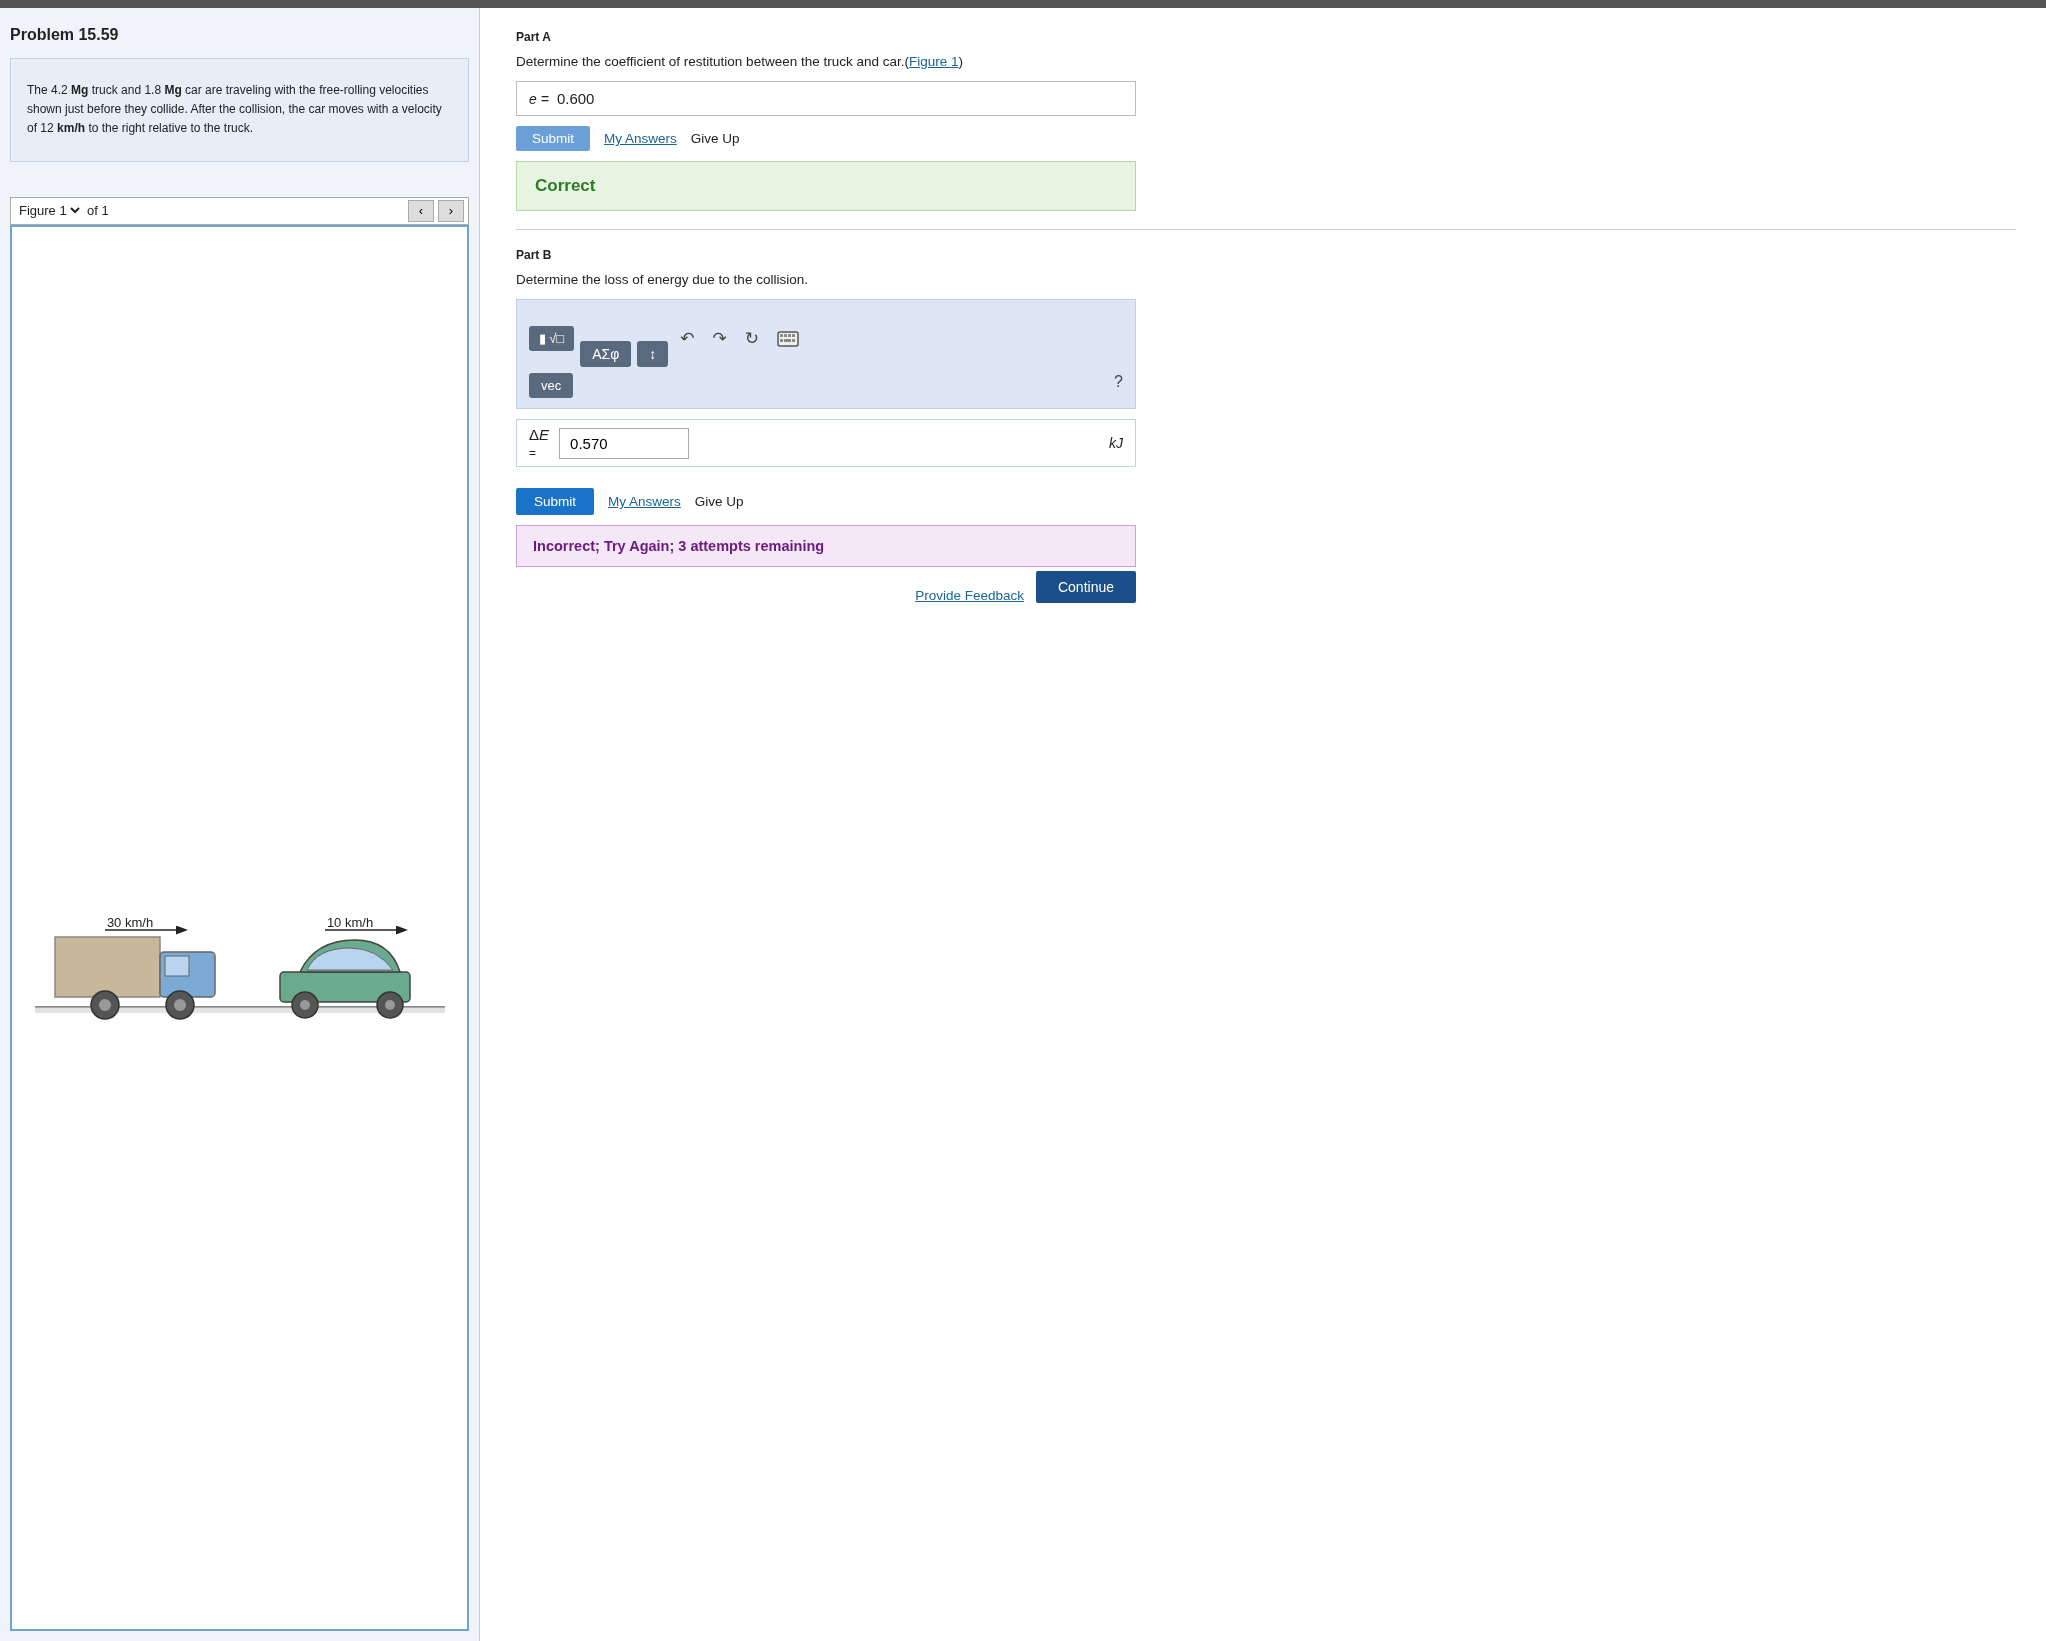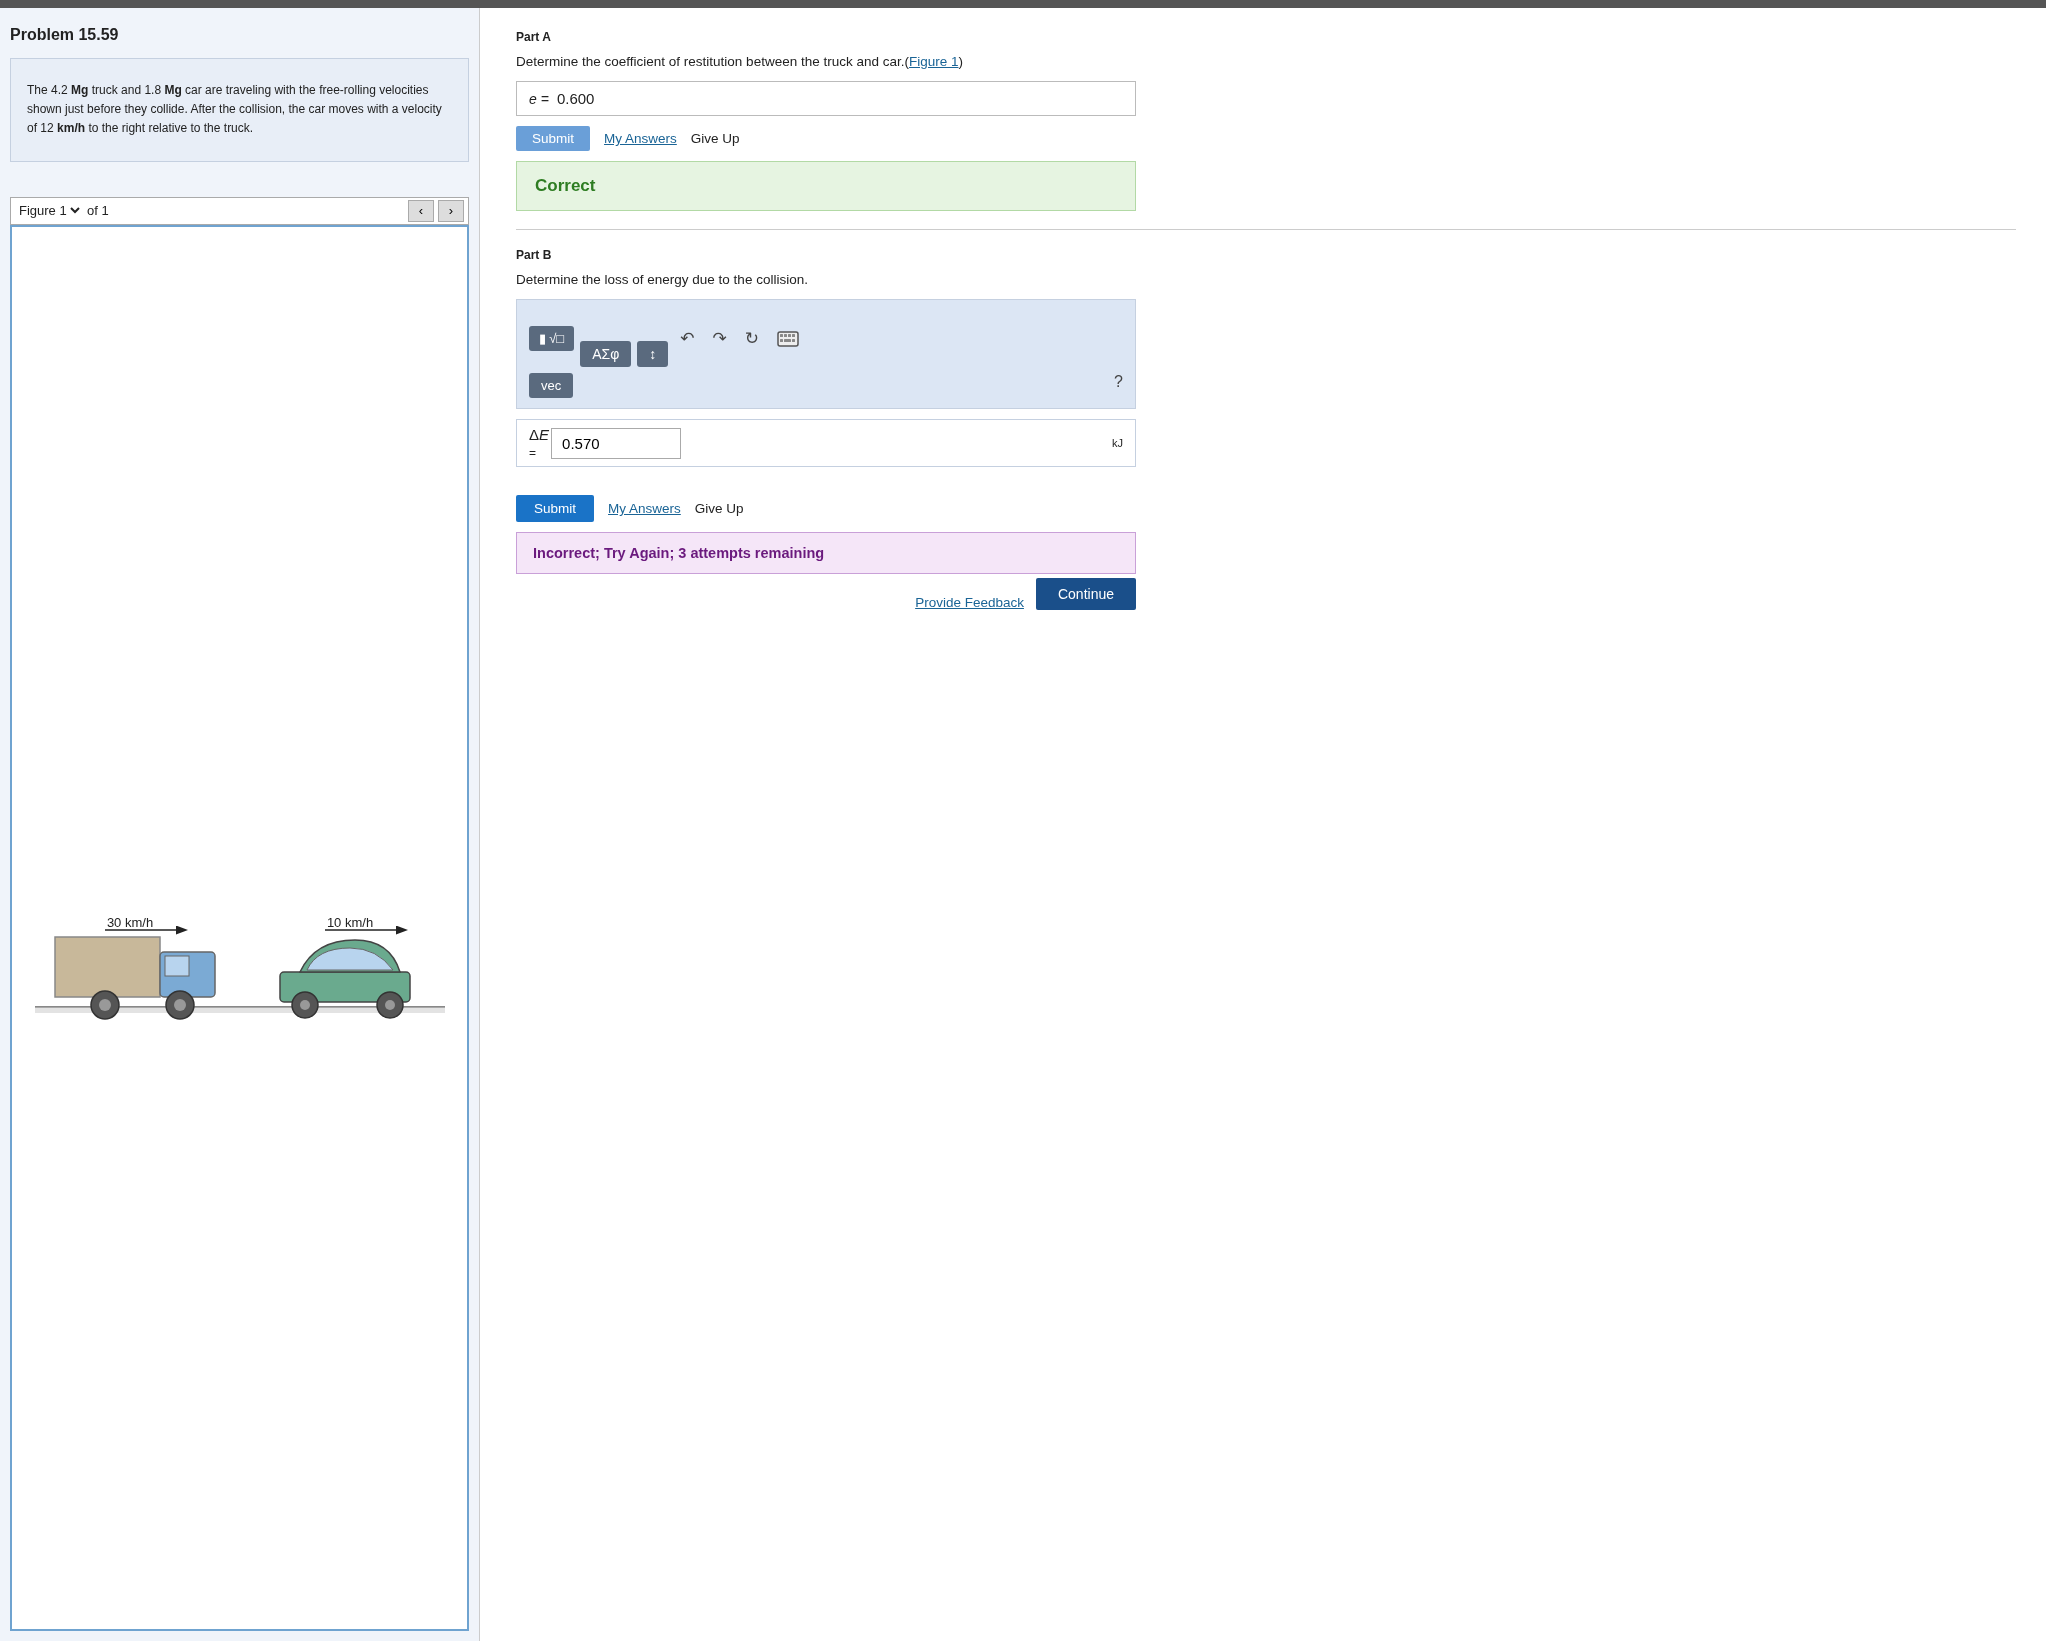--- a/index.html
+++ b/index.html
@@ -275,8 +275,8 @@
       border: 1px solid #c5d0e0;
       padding: 6px 12px;
       background: #fff;
-      margin-bottom: 28px;
-      gap: 2px;
+      margin-bottom: 21px;
+      gap: 10px;
     }
     .delta-label {
       font-size: 15px;

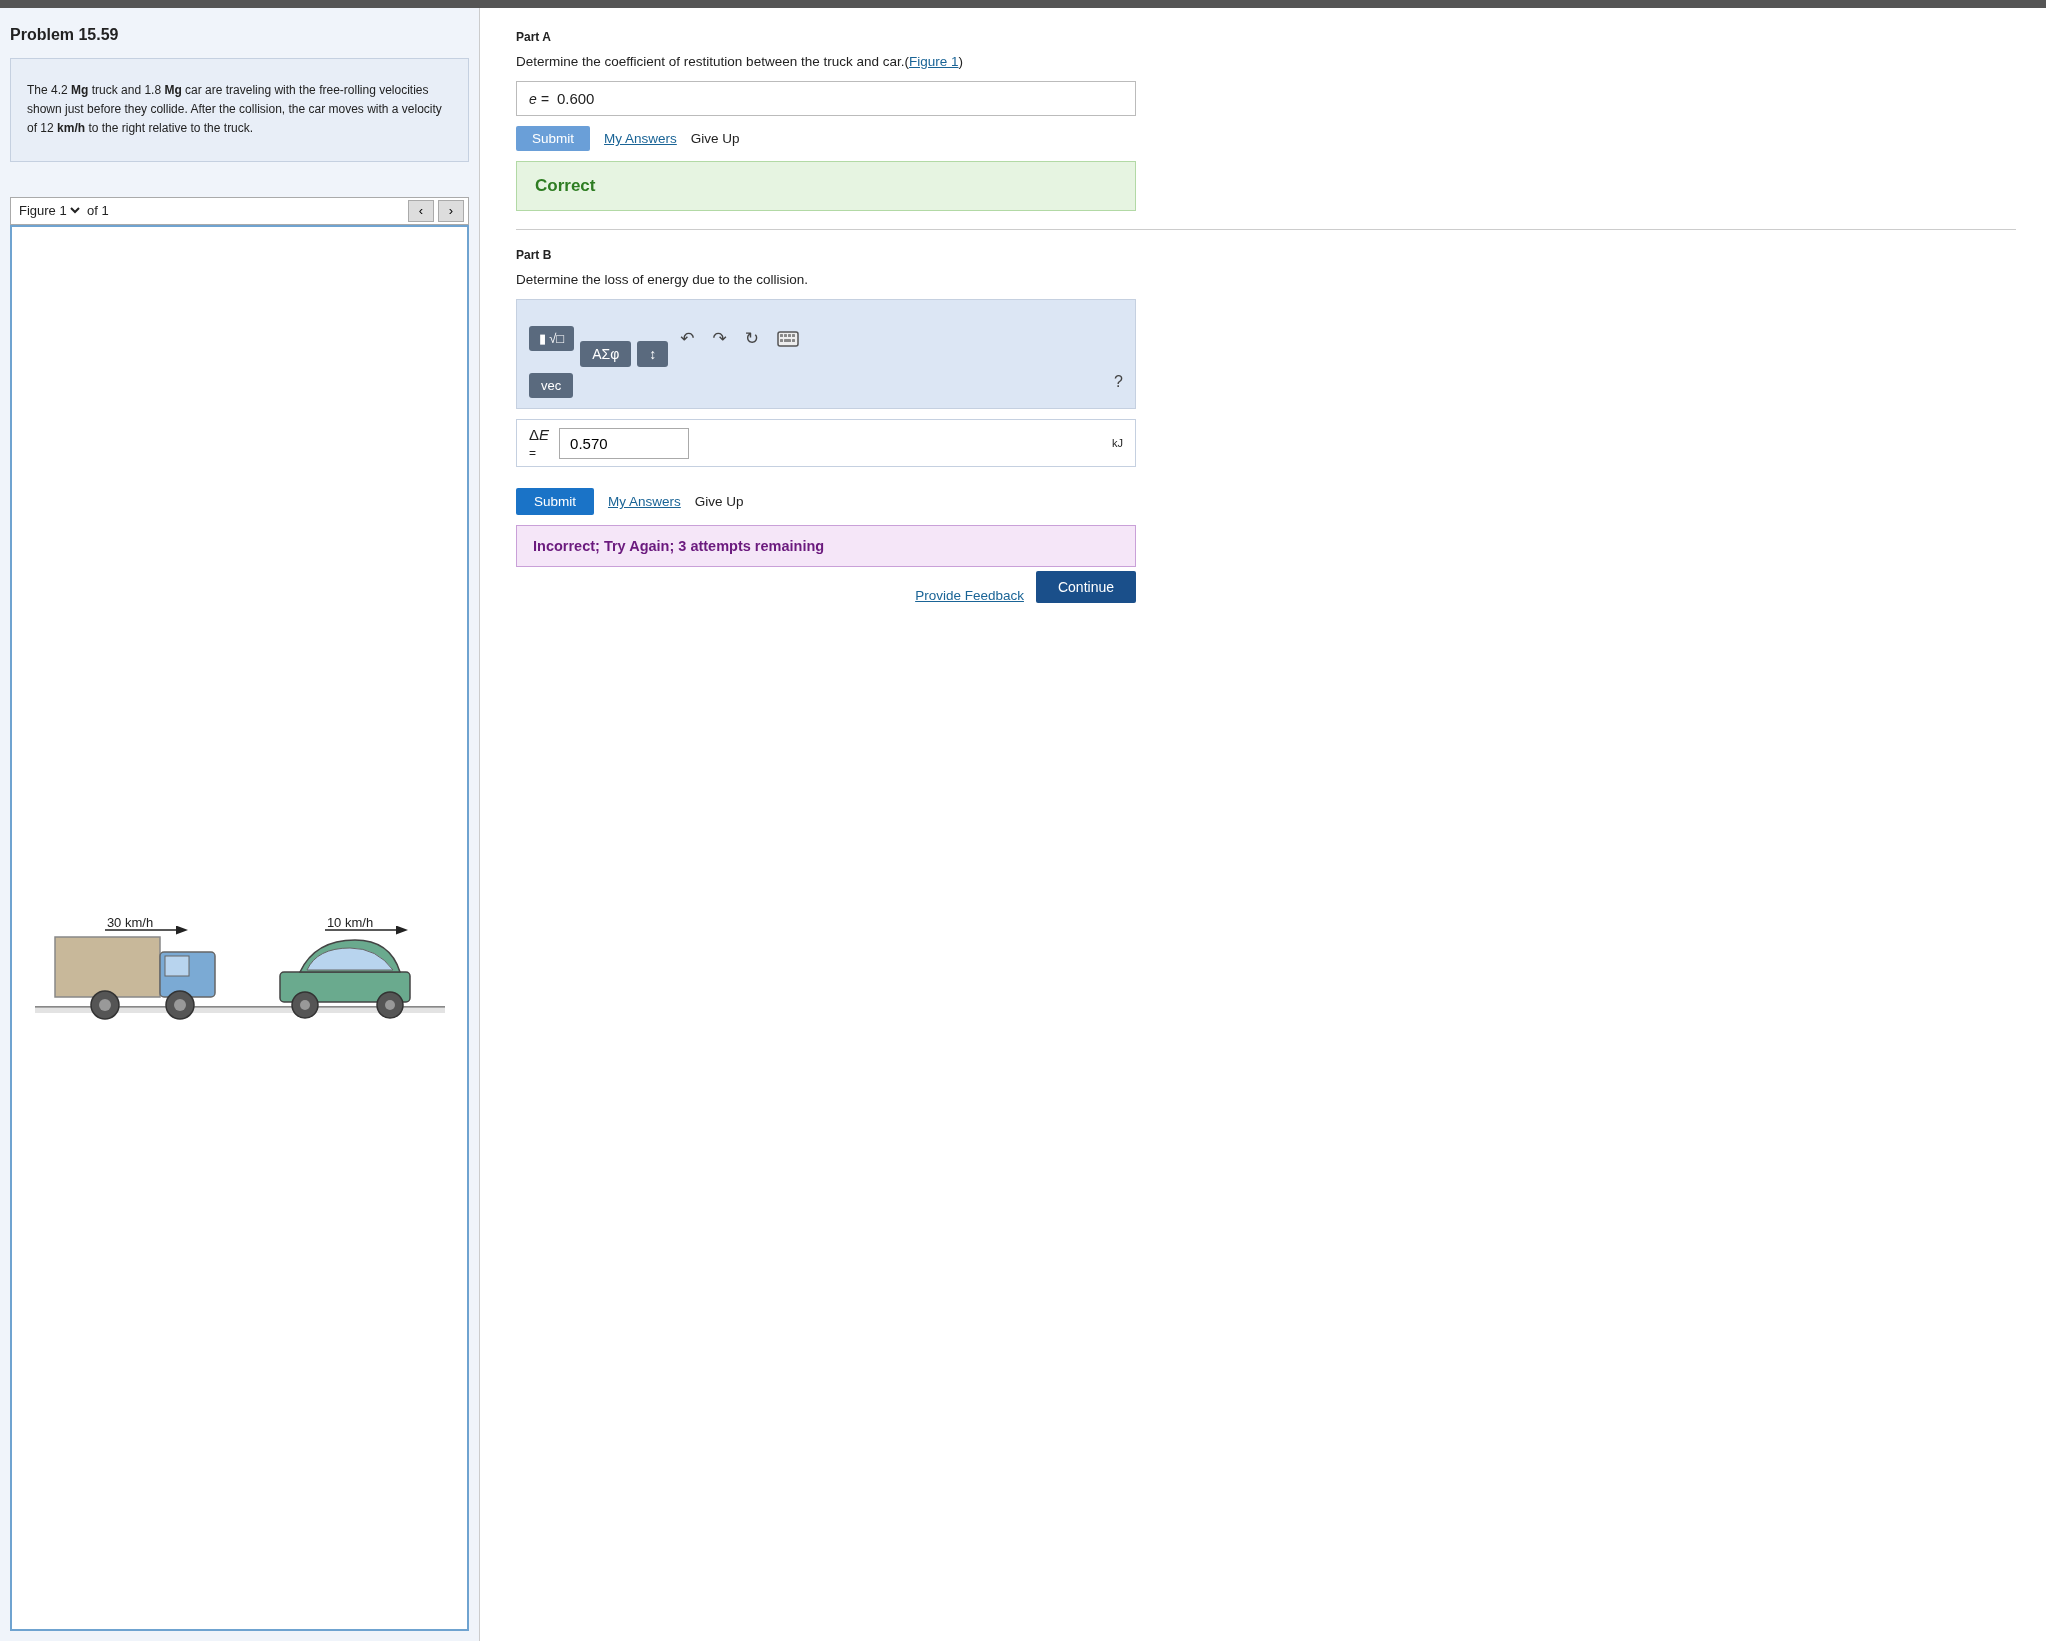--- a/index.html
+++ b/index.html
@@ -292,8 +292,9 @@
     }
     .kj-label {
       margin-left: auto;
-      font-size: 11px;
-      color: #222;
+      font-size: 14px;
+      color: #222;
+      font-style: italic;
     }
     
     .incorrect-banner {

